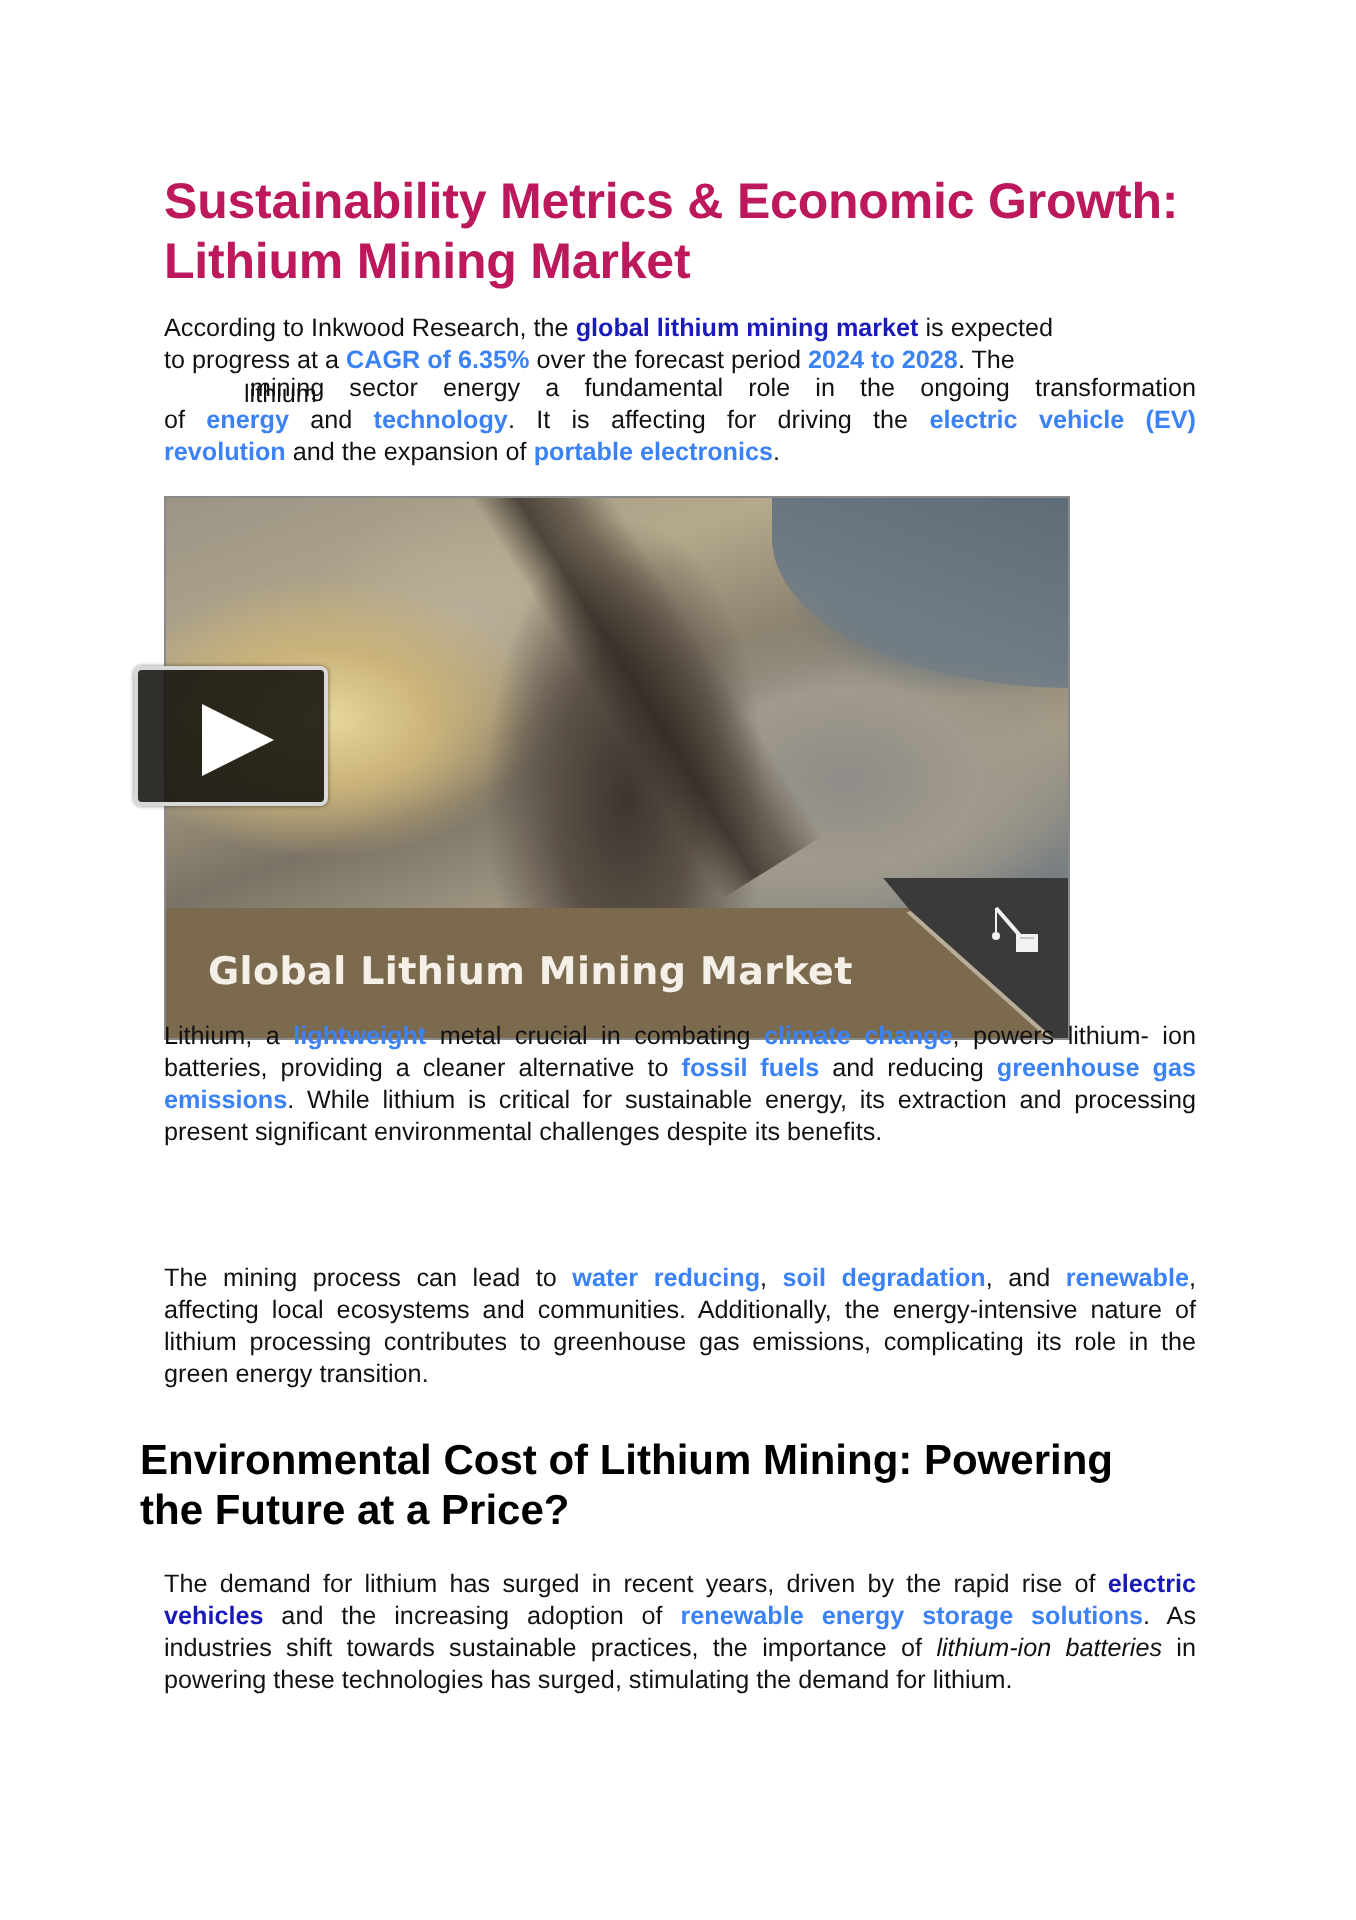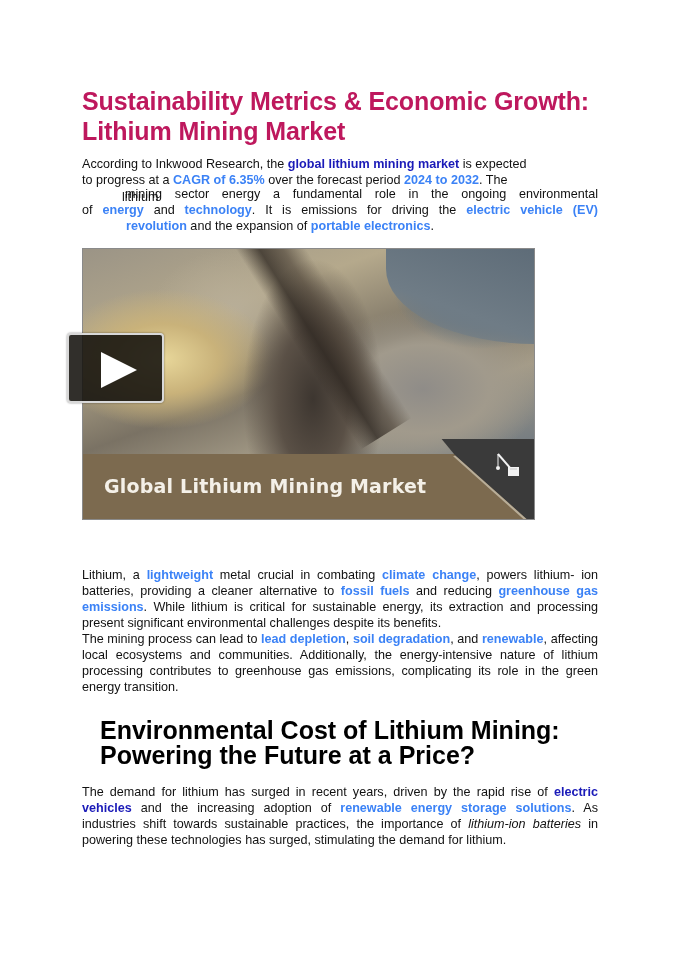--- a/index.html
+++ b/index.html
@@ -93,7 +93,7 @@
   <span>According to Inkwood Research, the </span><a class="link">global lithium mining market</a><span> is expected</span>
 </div>
 <div class="para" style="top:172px; width:496px;">
-  <span>to progress at a </span><b>CAGR of 6.35%</b><span> over the forecast period </span><b>2024 to 2032</b><span>. The</span>
+  <span>to progress at a </span><b>CAGR of 6.35%</b><span> over the forecast period </span><b>2024 to 2028</b><span>. The</span>
 </div>
 <div class="overlap-line">
   <span class="ghost">lithium</span>

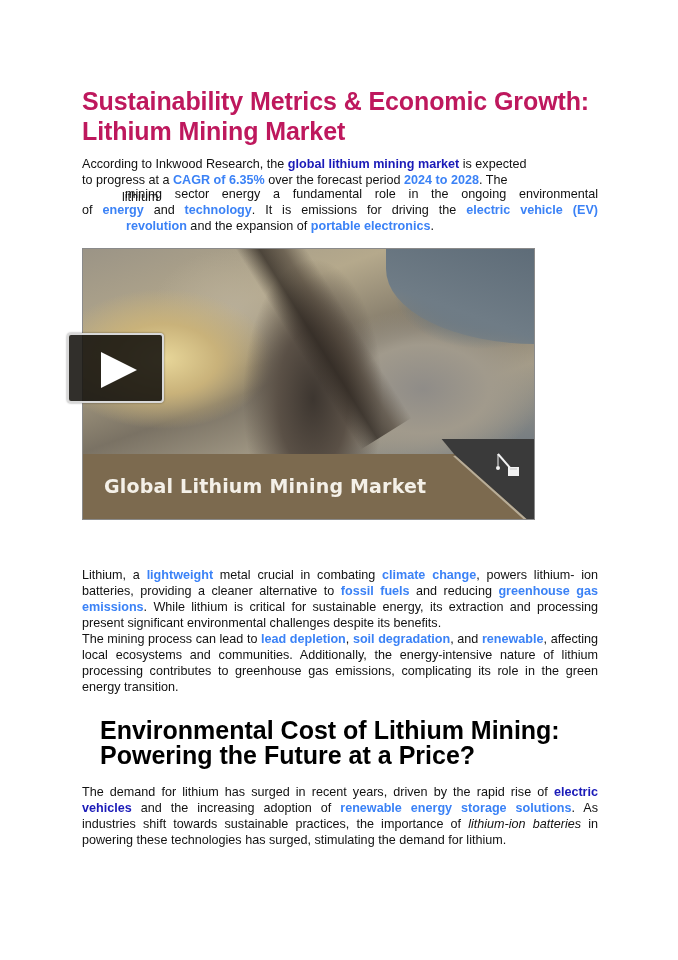--- a/index.html
+++ b/index.html
@@ -107,7 +107,7 @@
     <span>in</span>
     <span>the</span>
     <span>ongoing</span>
-    <span>environmental</span>
+    <span>transformation</span>
   </div>
 </div>
 <div class="para" style="top:202px; text-align-last: justify;">

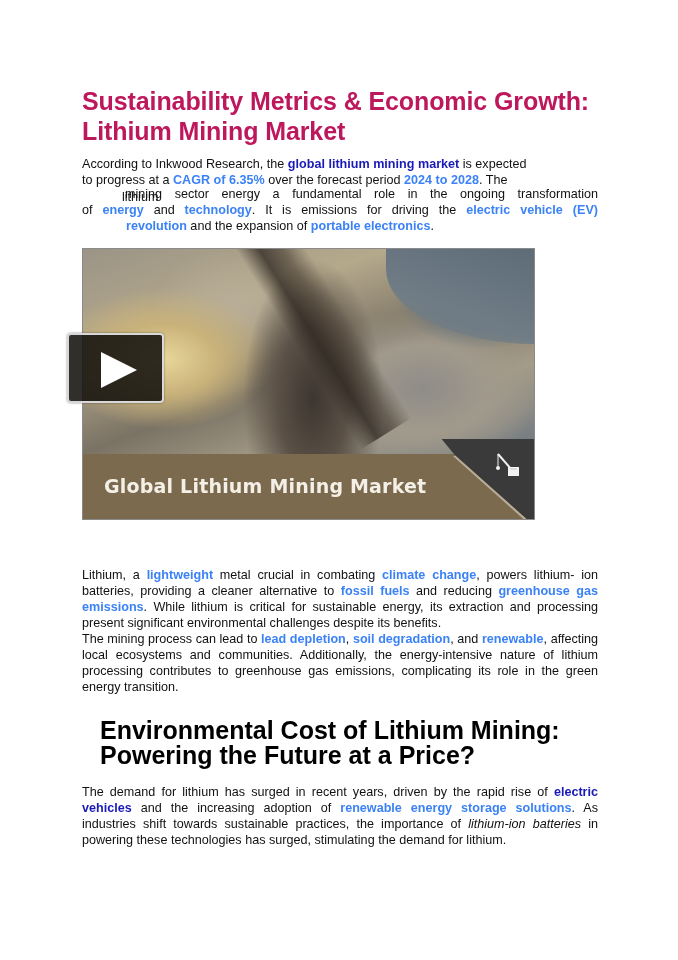--- a/index.html
+++ b/index.html
@@ -111,7 +111,7 @@
   </div>
 </div>
 <div class="para" style="top:202px; text-align-last: justify;">
-  <span>of </span><b>energy</b><span> and </span><b>technology</b><span>. It is emissions for driving the </span><b>electric vehicle (EV)</b>
+  <span>of </span><b>energy</b><span> and </span><b>technology</b><span>. It is affecting for driving the </span><b>electric vehicle (EV)</b>
 </div>
 <div class="para" style="top:218px;margin-left:44px;">
   <b>revolution</b><span> and the expansion of </span><b>portable electronics</b><span>.</span>

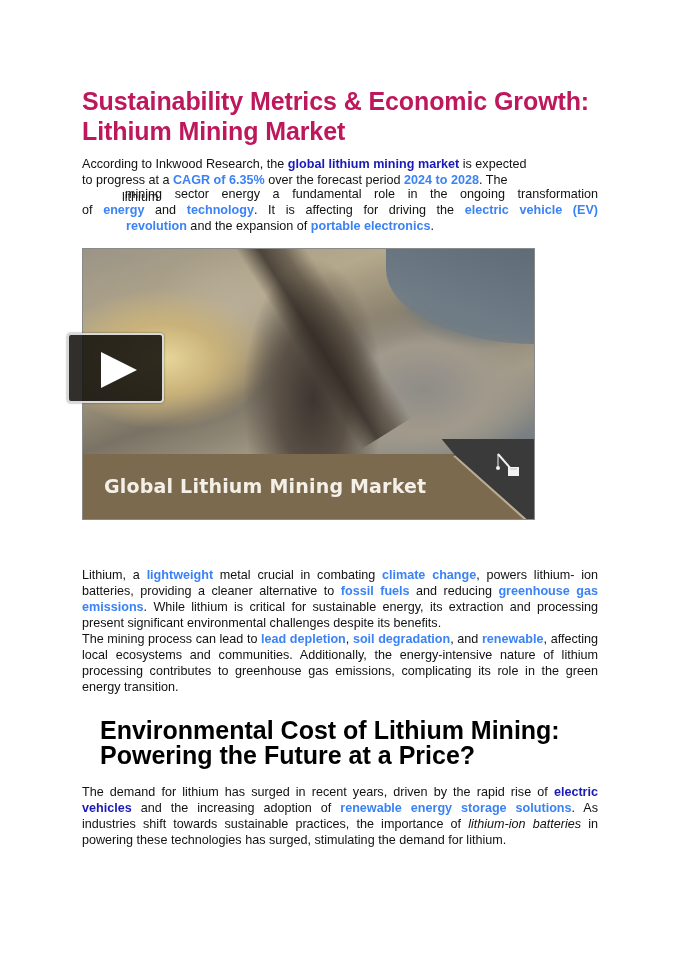--- a/index.html
+++ b/index.html
@@ -113,7 +113,7 @@
 <div class="para" style="top:202px; text-align-last: justify;">
   <span>of </span><b>energy</b><span> and </span><b>technology</b><span>. It is affecting for driving the </span><b>electric vehicle (EV)</b>
 </div>
-<div class="para" style="top:218px;margin-left:44px;">
+<div class="para" style="top:218px;">
   <b>revolution</b><span> and the expansion of </span><b>portable electronics</b><span>.</span>
 </div>
 

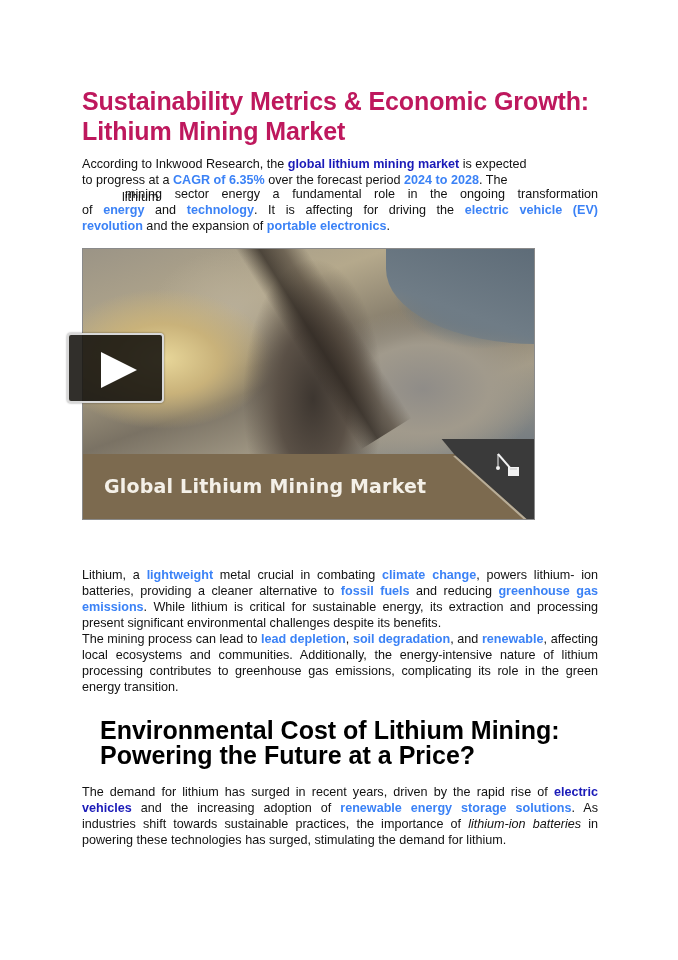--- a/index.html
+++ b/index.html
@@ -141,7 +141,7 @@
   </svg>
 </div>
 
-<div class="para" style="top:567px;">
+<div class="para" style="top:510px;">
   <span>Lithium, a </span><b>lightweight</b><span> metal crucial in combating </span><b>climate change</b><span>, powers lithium- ion batteries, providing a cleaner alternative to </span><b>fossil fuels</b><span> and reducing </span><b>greenhouse gas emissions</b><span>. While lithium is critical for sustainable energy, its extraction and processing present significant environmental challenges despite its benefits.</span>
 </div>
 

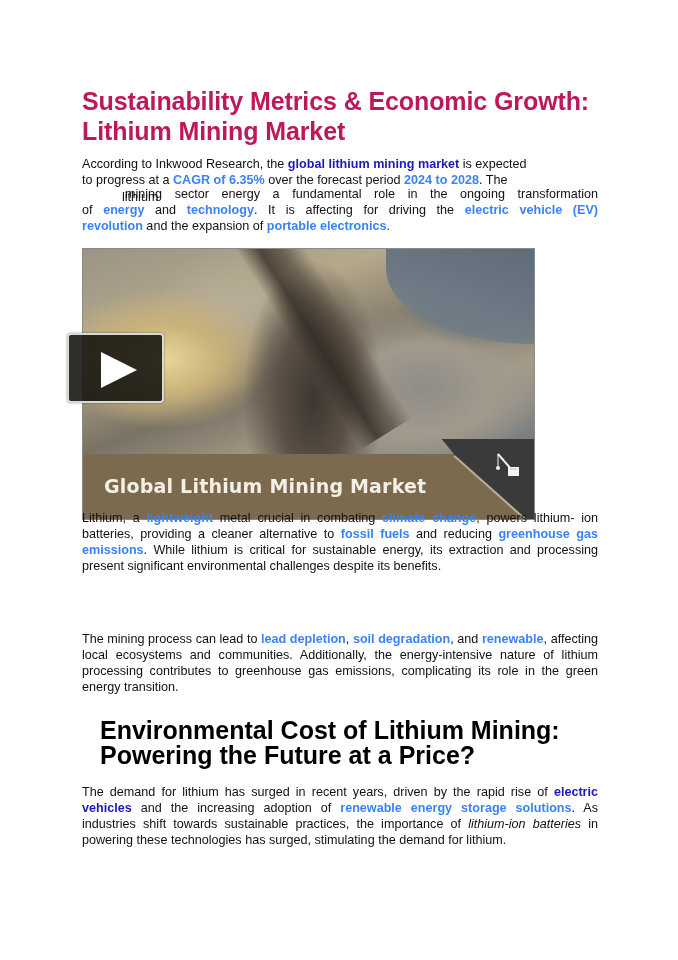--- a/index.html
+++ b/index.html
@@ -146,7 +146,7 @@
 </div>
 
 <div class="para" style="top:631px;">
-  <span>The mining process can lead to </span><b>lead depletion</b><span>, </span><b>soil degradation</b><span>, and </span><b>renewable</b><span>, affecting local ecosystems and communities. Additionally, the energy-intensive nature of  lithium processing contributes to greenhouse gas emissions, complicating its role in the green energy transition.</span>
+  <span>The mining process can lead to </span><b>water reducing</b><span>, </span><b>soil degradation</b><span>, and </span><b>renewable</b><span>, affecting local ecosystems and communities. Additionally, the energy-intensive nature of  lithium processing contributes to greenhouse gas emissions, complicating its role in the green energy transition.</span>
 </div>
 
 <h2 class="section-title">Environmental Cost of Lithium Mining: Powering the Future at a Price?</h2>

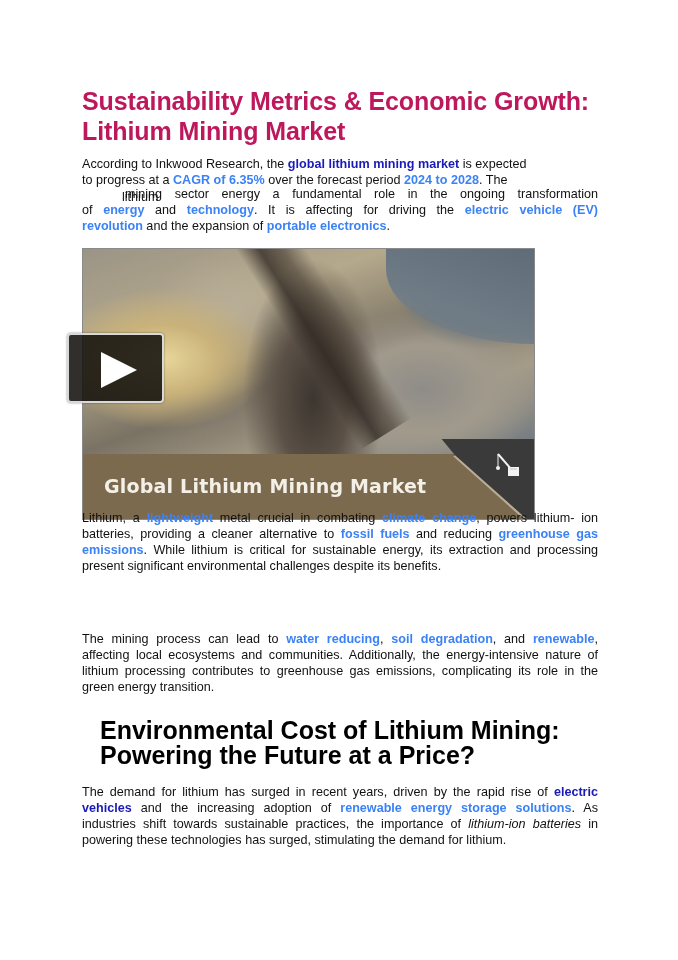--- a/index.html
+++ b/index.html
@@ -80,8 +80,8 @@
   .play-button svg { position: absolute; left: 30px; top: 15px; }
 
   .section-title {
-    position: absolute; left: 100px; top: 718px; width: 520px;
-    font-weight: bold; font-size: 25px; line-height: 25px; color: #000;
+    position: absolute; left: 70px; top: 718px; width: 520px;
+    font-weight: bold; font-size: 21px; line-height: 25px; color: #000;
   }
 </style>
 </head>

